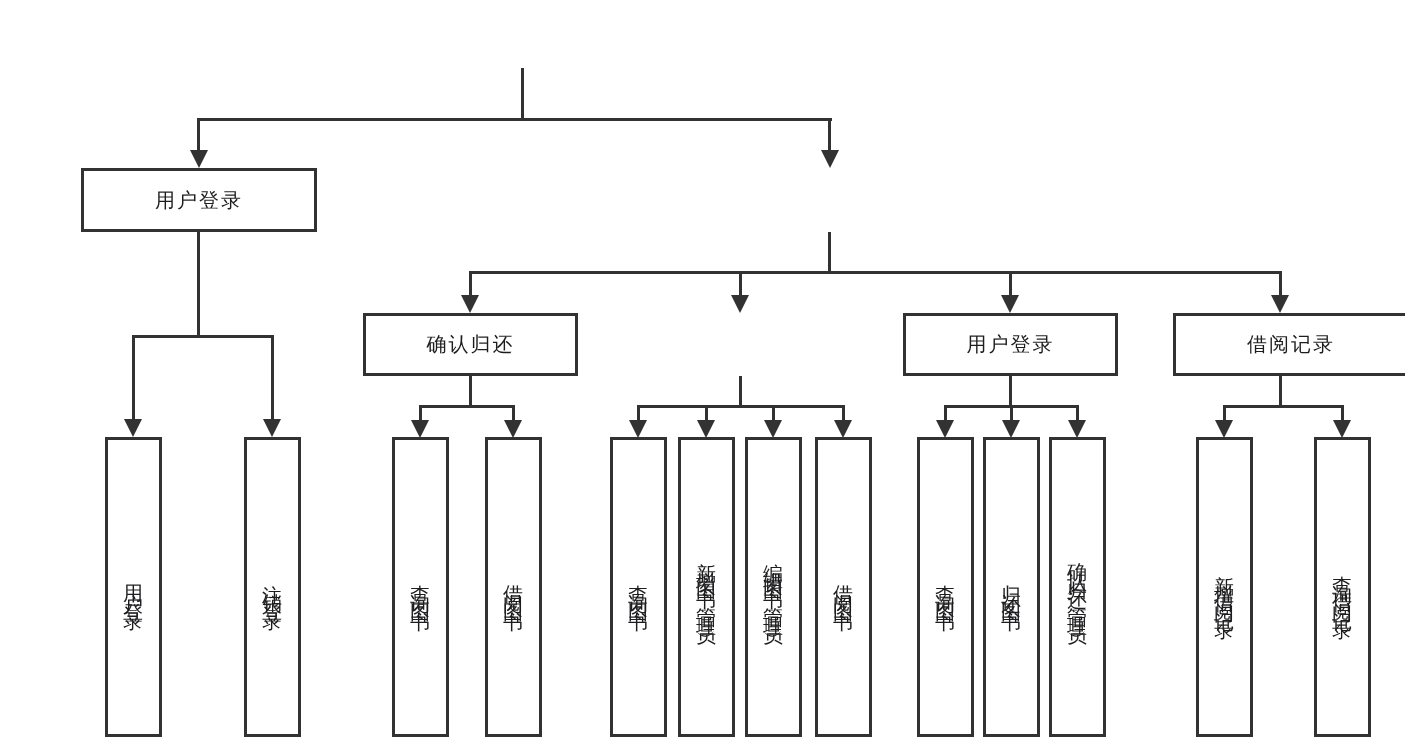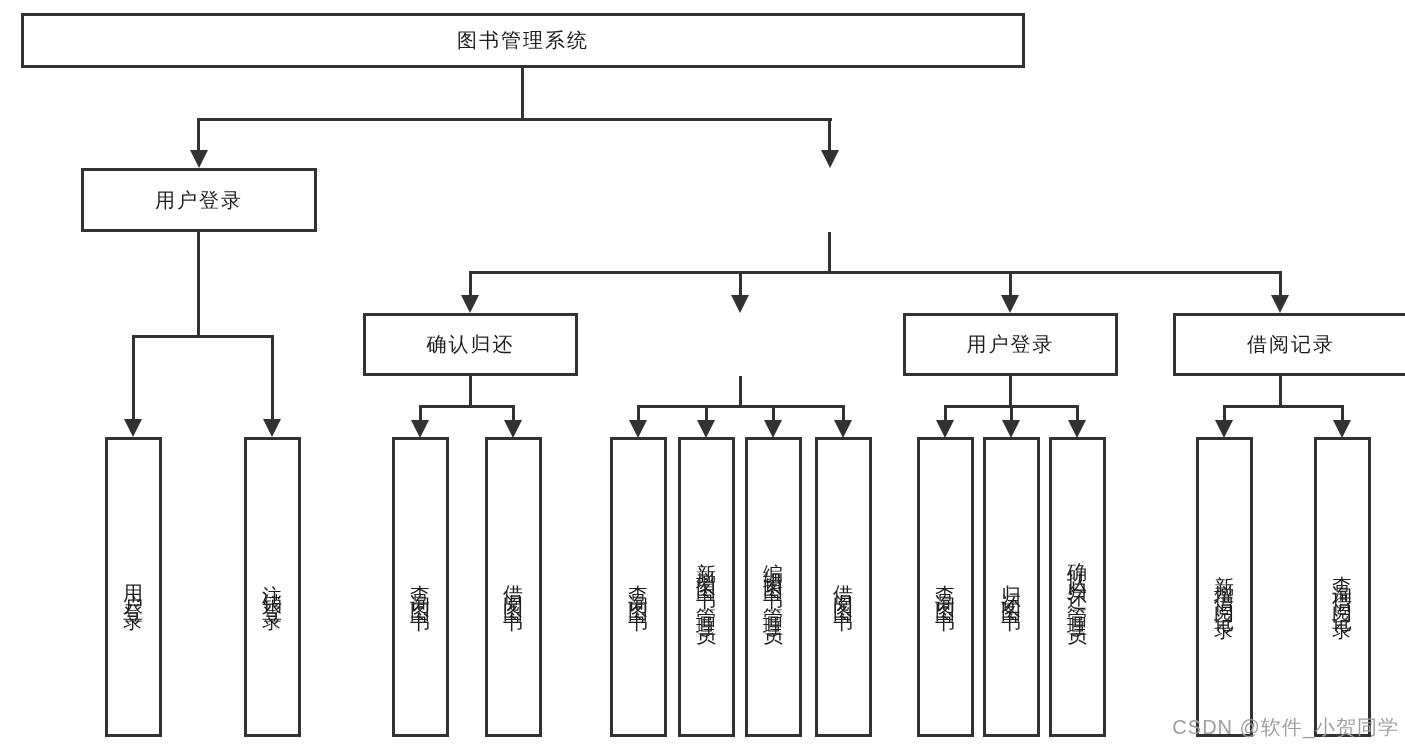--- a/index.html
+++ b/index.html
@@ -61,7 +61,6 @@
 
 <div class="canvas">
 
-  <div class="box h" style="left:21px;top:13px;width:1004px;height:55px;">图书管理系统</div>
 
   <div class="box h" style="left:81px;top:168px;width:236px;height:64px;">用户登录</div>
 

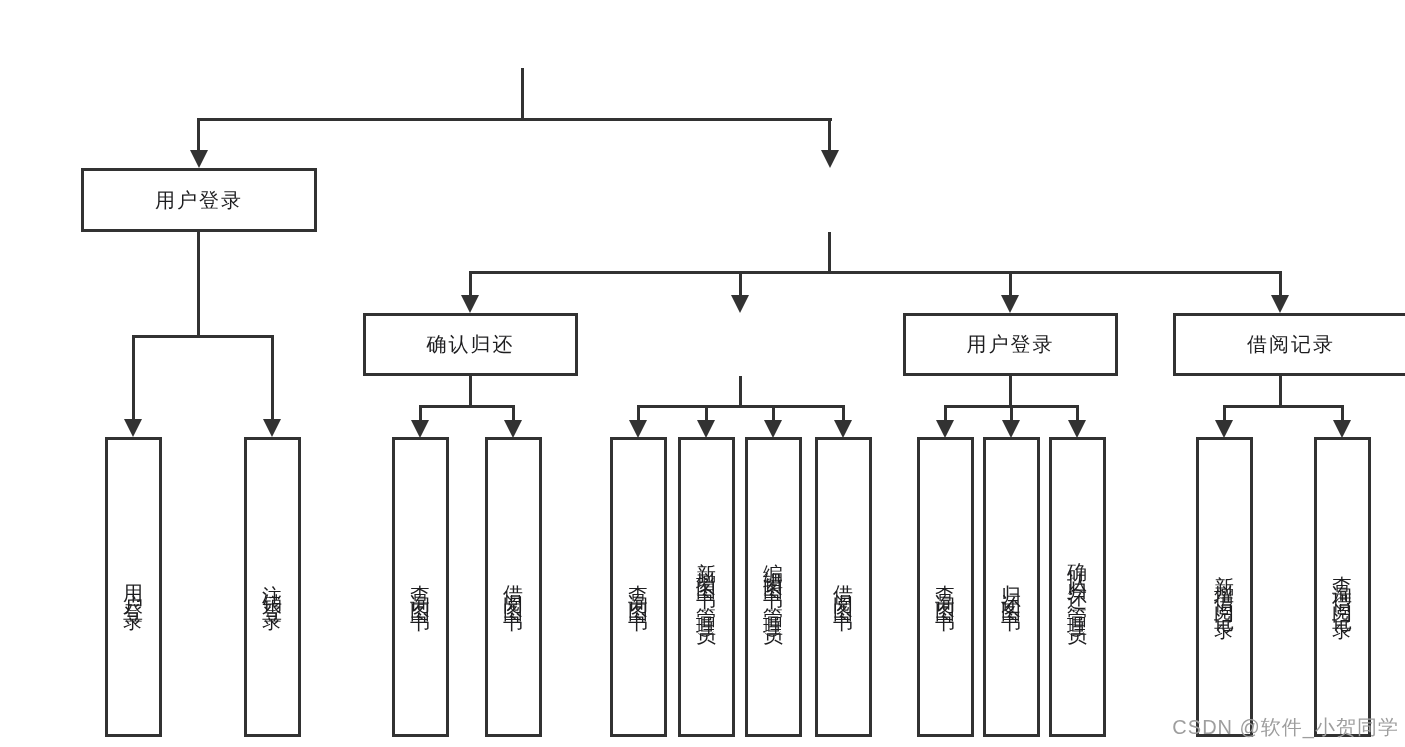--- a/index.html
+++ b/index.html
@@ -145,7 +145,6 @@
   <div class="vl" style="left:1341px;top:405px;height:17px;"></div>
   <div class="ah" style="left:1333px;top:420px;"></div>
 
-  <div class="watermark">CSDN @软件_小贺同学</div>
 
 </div>
 

